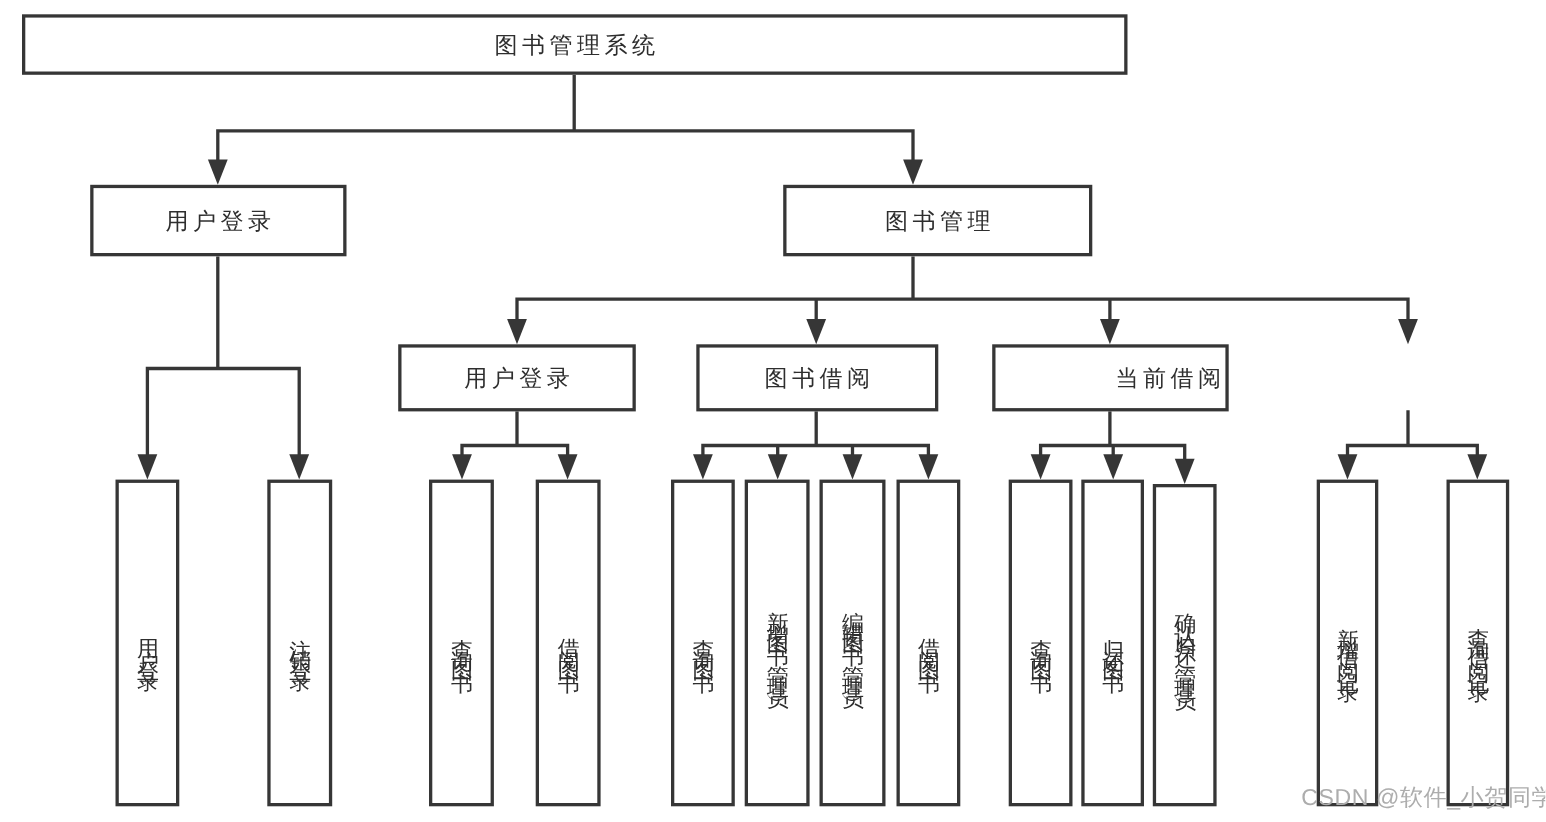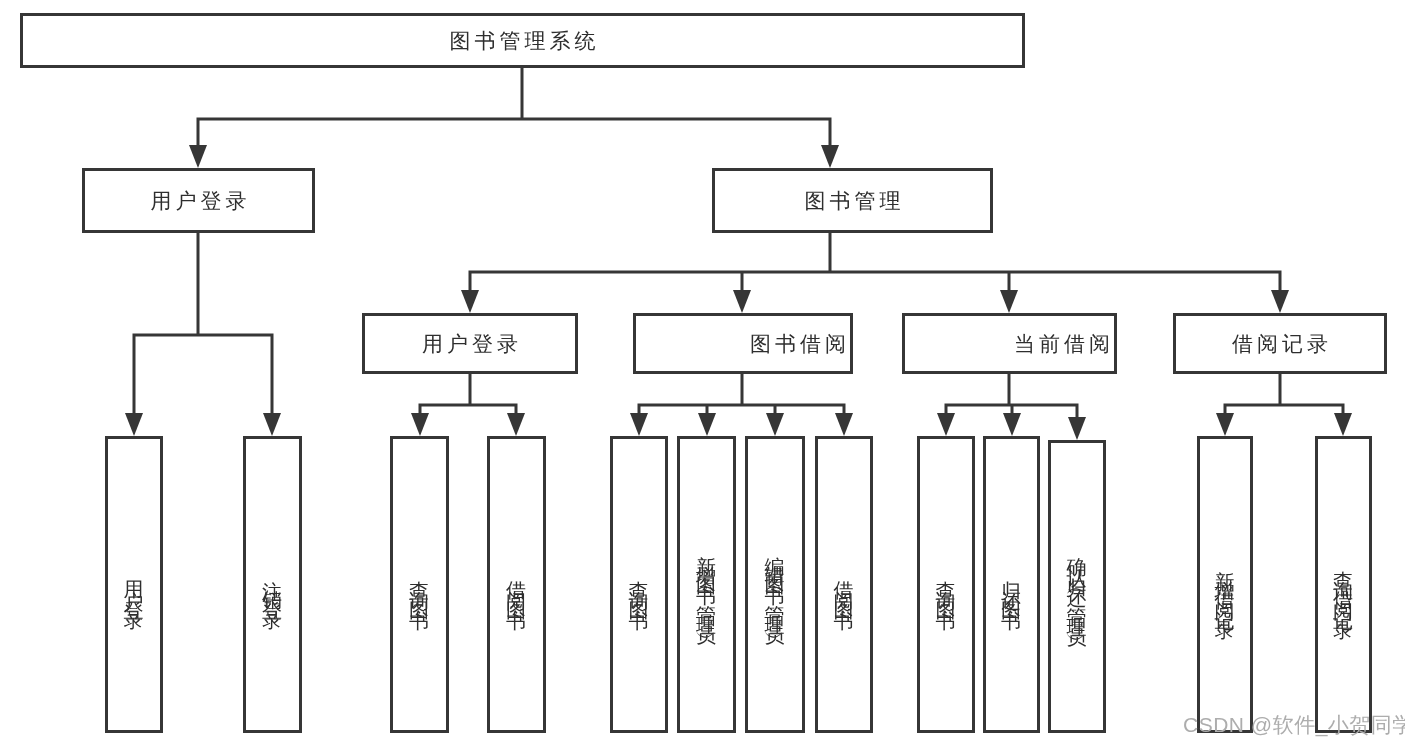--- a/index.html
+++ b/index.html
@@ -104,7 +104,7 @@
   <div class="node" style="left:362px; top:313px; width:216px; height:61px;">
     <span class="hlabel">用户登录</span>
   </div>
-  <div class="node" style="left:633px; top:313px; width:220px; height:61px;justify-content:flex-end;">
+  <div class="node" style="left:633px; top:313px; width:220px; height:61px;">
     <span class="hlabel">图书借阅</span>
   </div>
   <div class="node" style="left:902px; top:313px; width:215px; height:61px;justify-content:flex-end;">

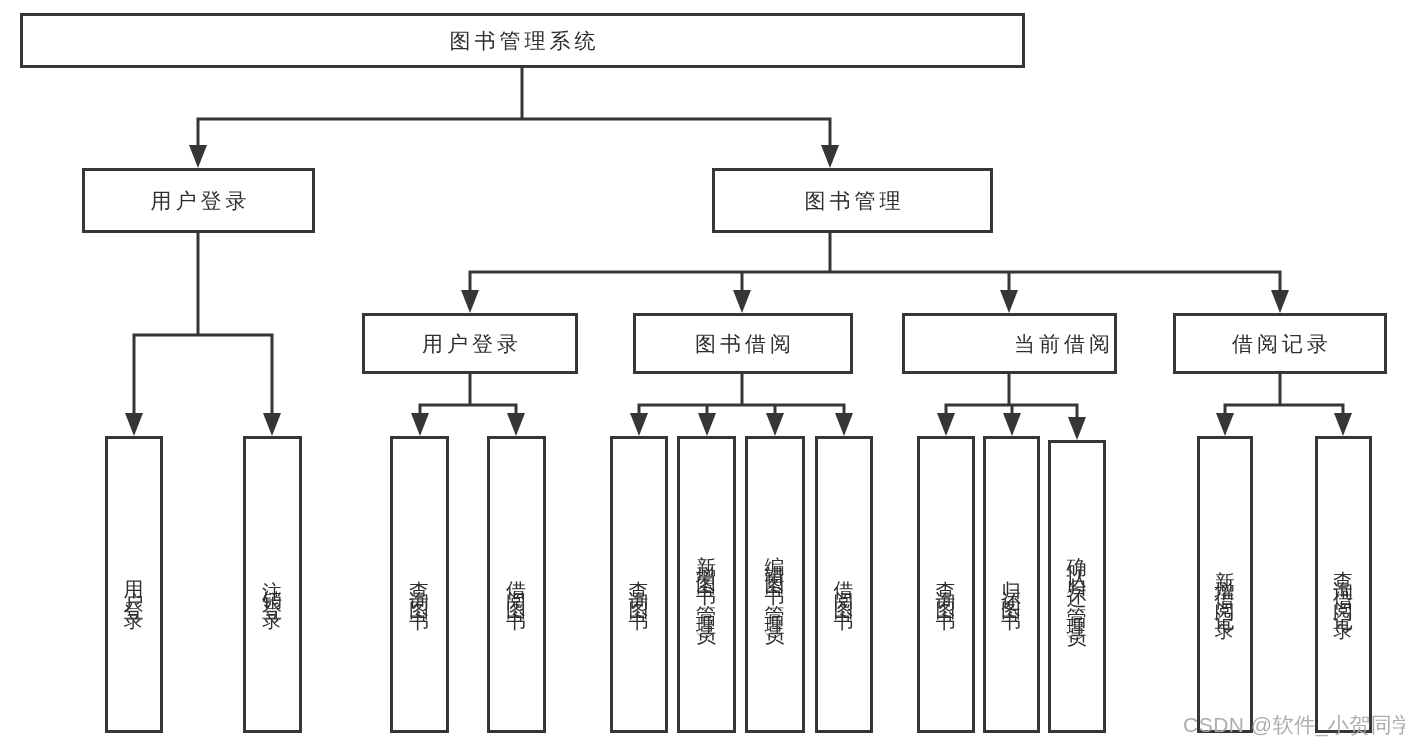--- a/index.html
+++ b/index.html
@@ -110,9 +110,6 @@
   <div class="node" style="left:902px; top:313px; width:215px; height:61px;justify-content:flex-end;">
     <span class="hlabel">当前借阅</span>
   </div>
-  <div class="node" style="left:1173px; top:313px; width:214px; height:61px;">
-    <span class="hlabel">借阅记录</span>
-  </div>
 
   <div class="node" style="left:105px; top:436px; width:58px; height:297px;">
     <span class="vlabel">用户登录</span>

